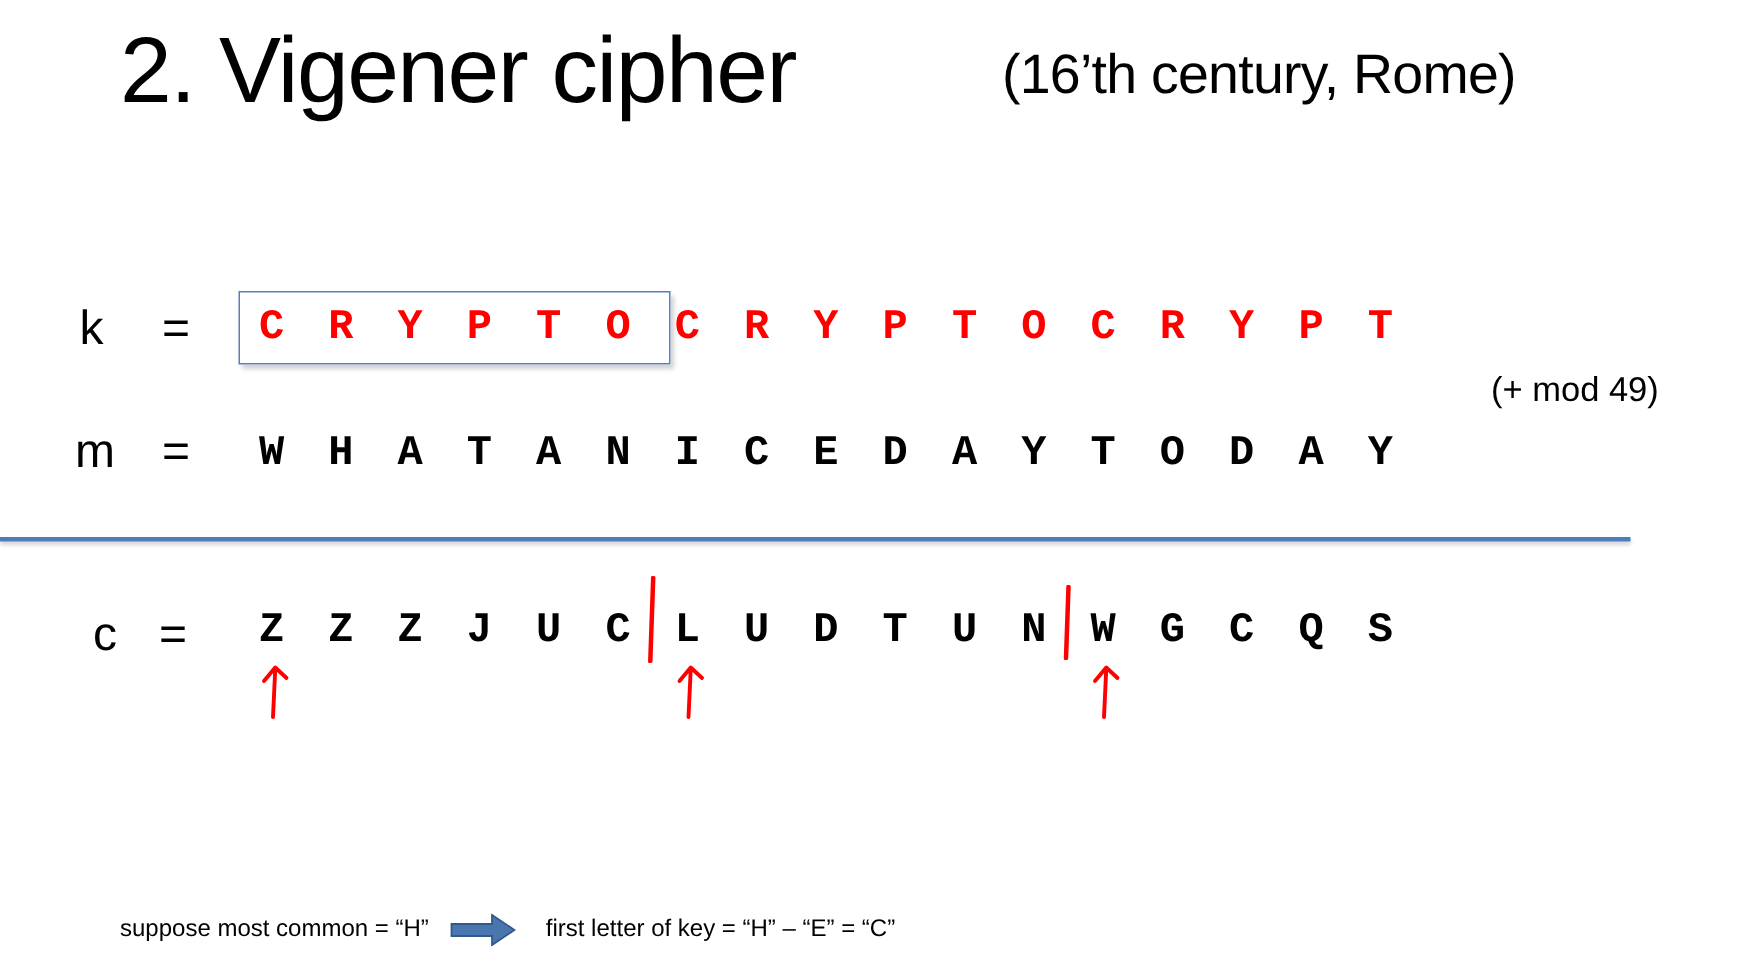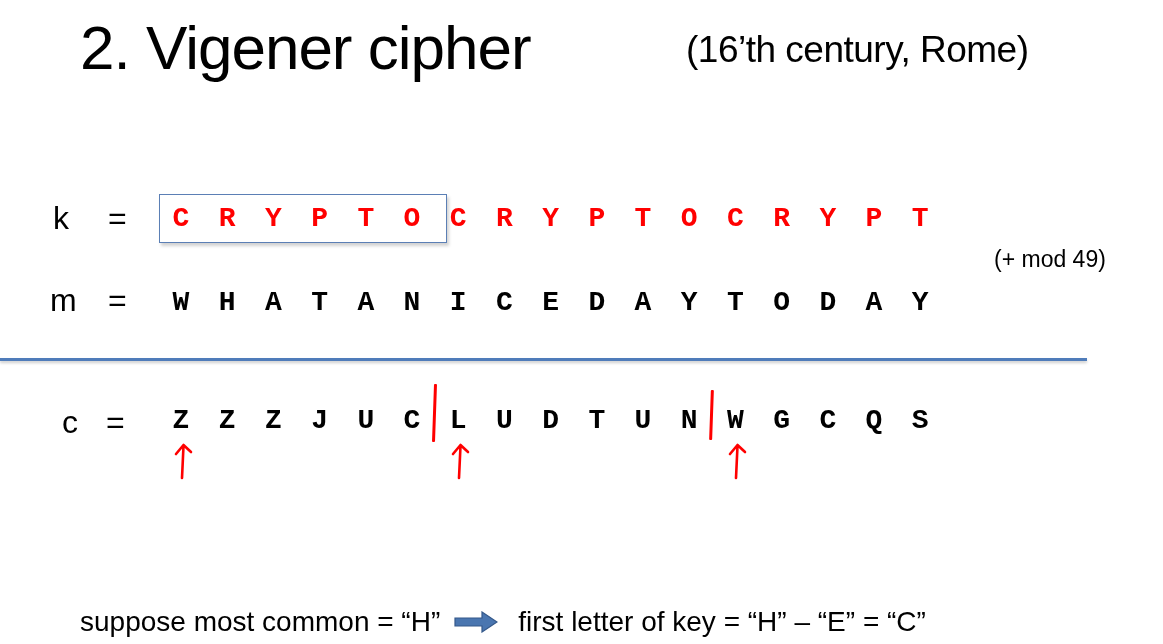--- a/index.html
+++ b/index.html
@@ -7,7 +7,7 @@
          font-family: "Liberation Sans", "DejaVu Sans", sans-serif; color: #000; }
   .abs { position: absolute; text-align: right; }
   .title { left: 80px; top: 10px; font-size: 62px; line-height: 76px; white-space: nowrap; letter-spacing: -1px; }
-  .subtitle { left: 668px; top: 24px; font-size: 37px; line-height: 52px; white-space: nowrap; letter-spacing: -0.5px; margin-left: 18px; }
+  .subtitle { left: 668px; top: 24px; font-size: 37px; line-height: 52px; white-space: nowrap; letter-spacing: -0.5px; }
   .var { font-size: 32px; line-height: 40px; white-space: nowrap; }
   .mono { font-family: "Liberation Mono", "DejaVu Sans Mono", monospace; font-weight: bold;
           font-size: 28px; line-height: 34px; }

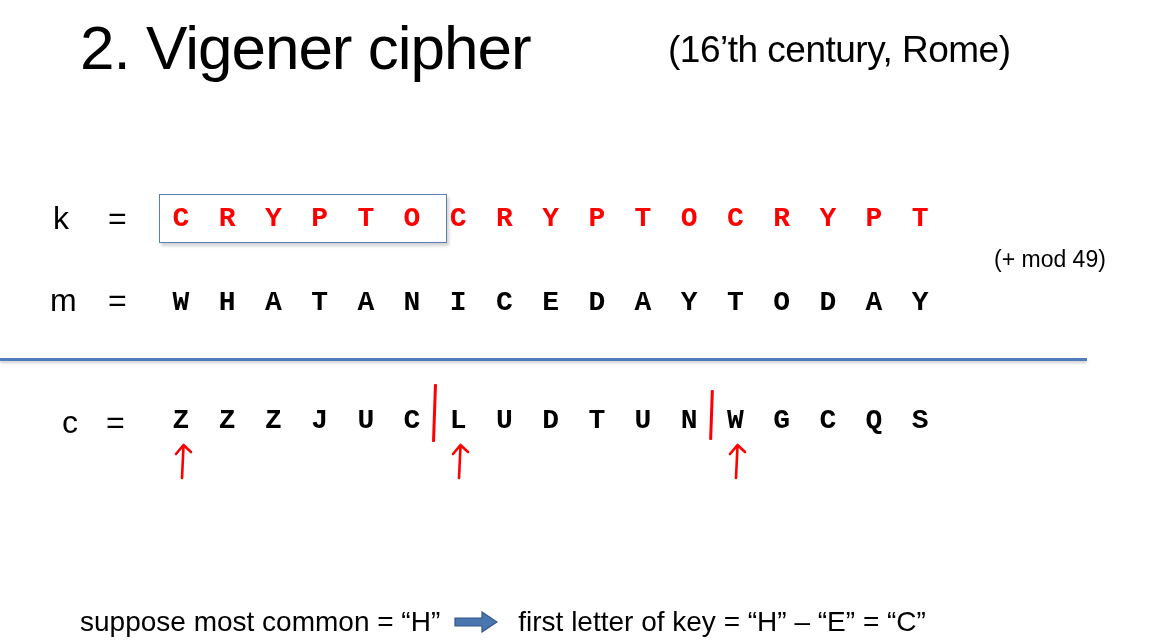--- a/index.html
+++ b/index.html
@@ -21,7 +21,7 @@
   .divider { left: 0; top: 358px; width: 1087px; height: 3px; background: #4f7cba;
              box-shadow: 0 2px 3px rgba(0,0,0,0.2); }
   .redbar { position: absolute; width: 3px; background: #ff0000; border-radius: 1px; }
-  .bottom { left: 80px; top: 604px; font-size: 28px; line-height: 32px; white-space: nowrap; }
+  .bottom { left: 80px; top: 604px; font-size: 16px; line-height: 32px; white-space: nowrap; }
   .bottom span { vertical-align: middle; }
   .block-arrow { display: inline-block; vertical-align: middle; margin: 0 20px 0 14px; width: 44px; height: 22px; }
 </style>

